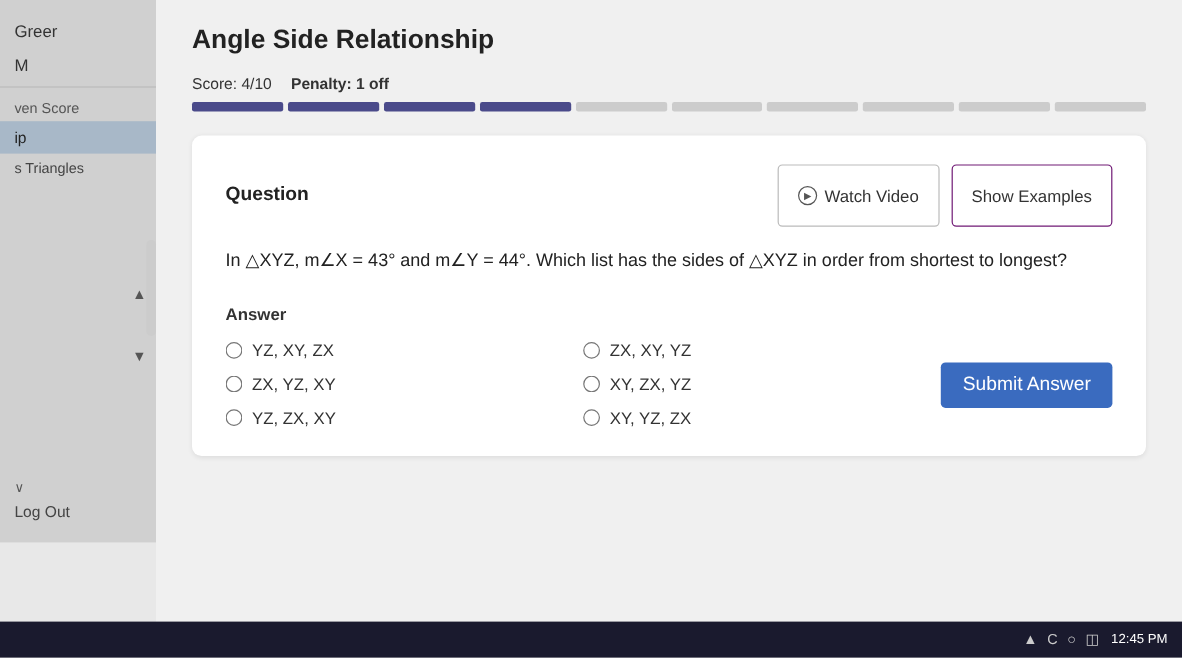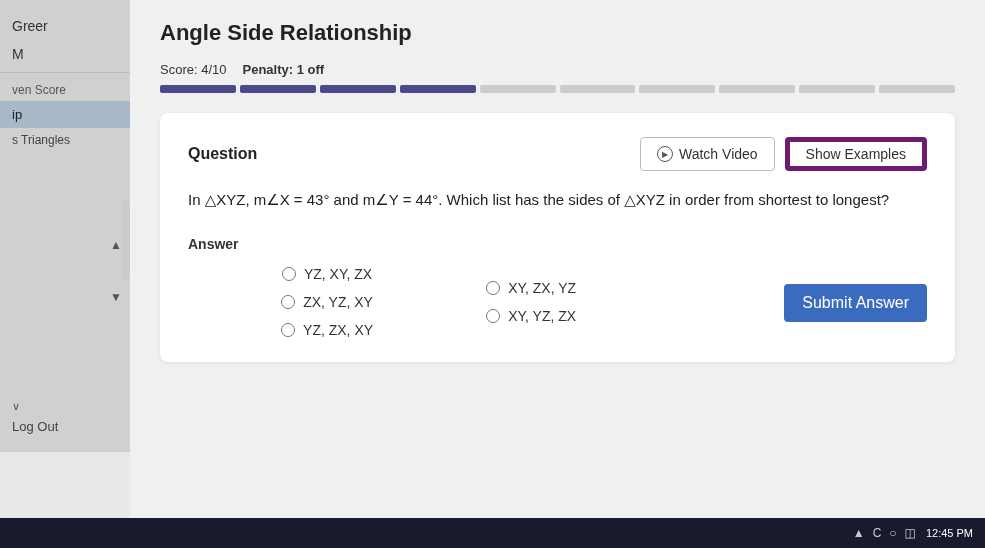--- a/index.html
+++ b/index.html
@@ -184,10 +184,10 @@
       color: #555;
     }
     .btn-examples {
-      border: 5px solid #701a75;
+      border: 1px solid #701a75;
       background: #fff;
       border-radius: 4px;
-      padding: 4px 16px;
+      padding: 17px 16px;
       font-size: 14px;
       color: #333;
       cursor: pointer;

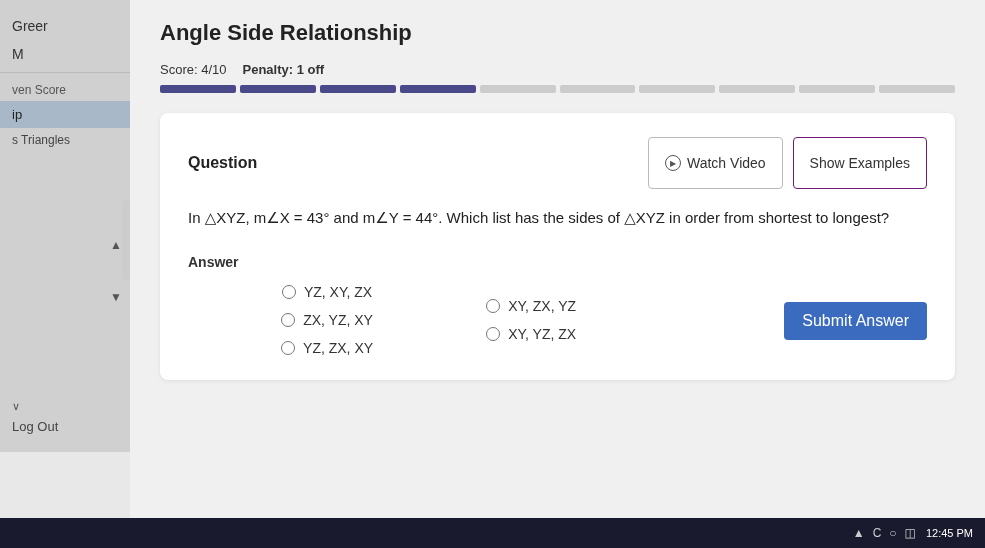--- a/index.html
+++ b/index.html
@@ -334,7 +334,7 @@
 
     <div class="answer-grid">
 
-      <div style="display:flex;flex-direction:column;gap:12px;align-items:center;">
+      <div style="display:flex;flex-direction:column;gap:12px;">
         <label class="radio-option">
           <input type="radio" name="answer" value="a1" style="">
           <span>YZ,  XY,  ZX</span>

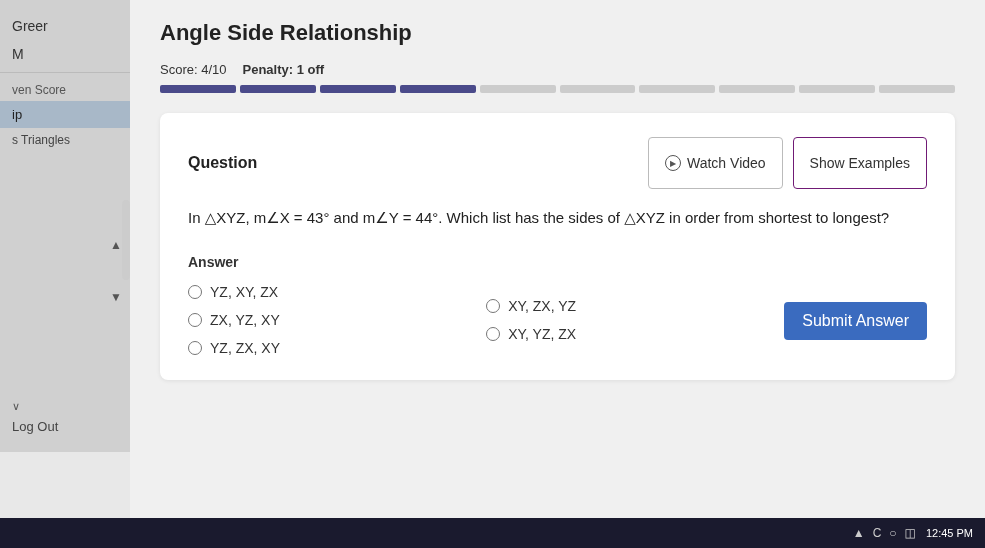--- a/index.html
+++ b/index.html
@@ -351,6 +351,10 @@
 
       <div style="display:flex;flex-direction:column;gap:12px;">
         <label class="radio-option">
+          <input type="radio" name="answer" value="b1" style="">
+          <span>ZX,  XY,  YZ</span>
+        </label>
+        <label class="radio-option">
           <input type="radio" name="answer" value="b2" style="">
           <span>XY,  ZX,  YZ</span>
         </label>

